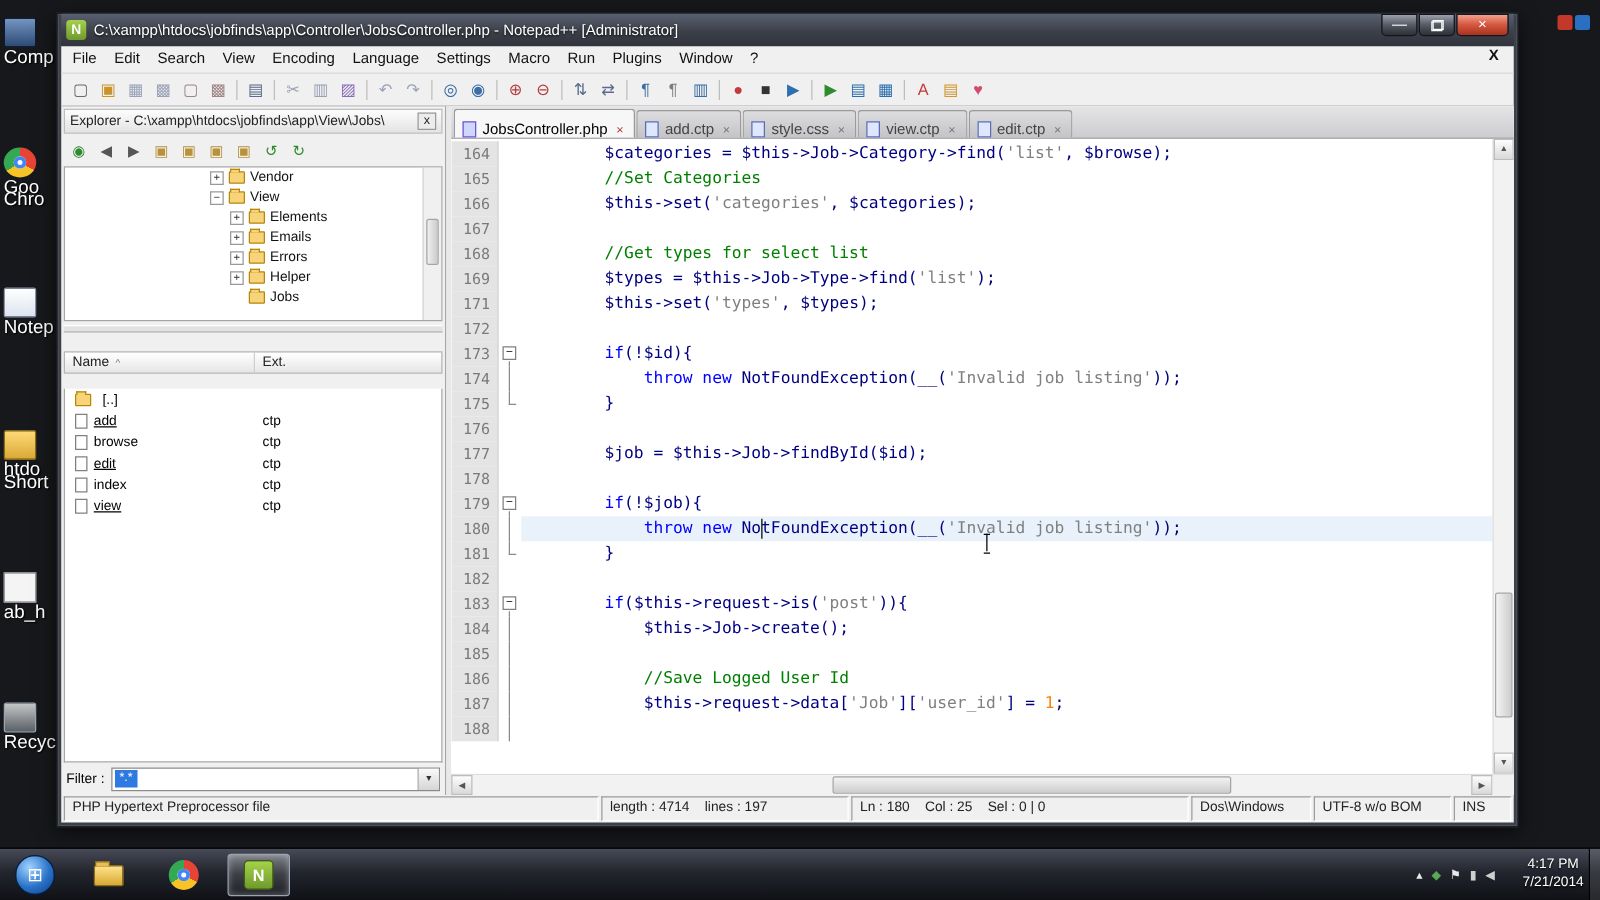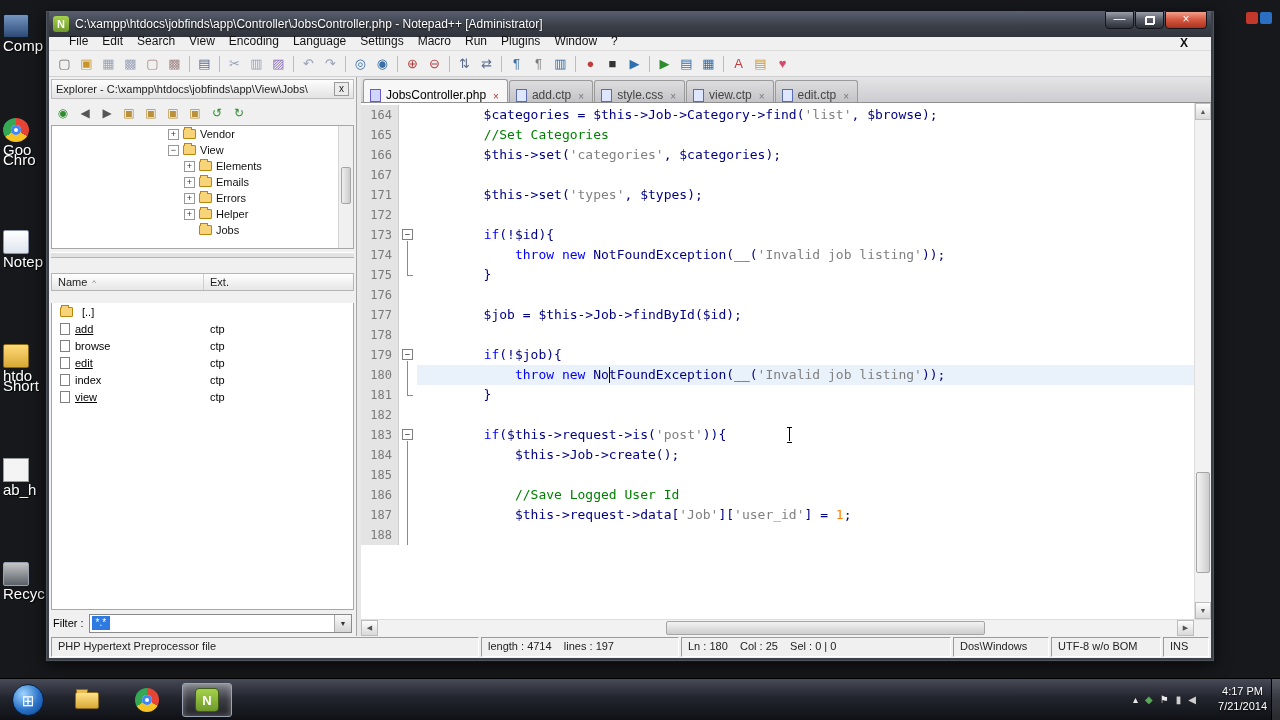--- a/index.html
+++ b/index.html
@@ -30,7 +30,7 @@
   .restore-glyph::before{content:'';position:absolute;left:0;bottom:0;width:7px;height:6px;border:1px solid #fff}
   .restore-glyph::after{content:'';position:absolute;right:0;top:0;width:7px;height:6px;border:1px solid #fff}
 
-  .menubar{height:14px;background:#f0f0f0;display:flex;align-items:flex-end;padding:0 13px;font-size:12px;color:#111;border-bottom:1px solid #dcdcdc}
+  .menubar{height:22px;background:#f0f0f0;display:flex;align-items:flex-start;padding:0 2px;font-size:12px;color:#111;border-bottom:1px solid #dcdcdc}
   .menu-items{display:flex}
   .menu-item{padding:2px 7px}
   .menu-close{margin-left:auto;padding:0 10px;font-weight:bold}

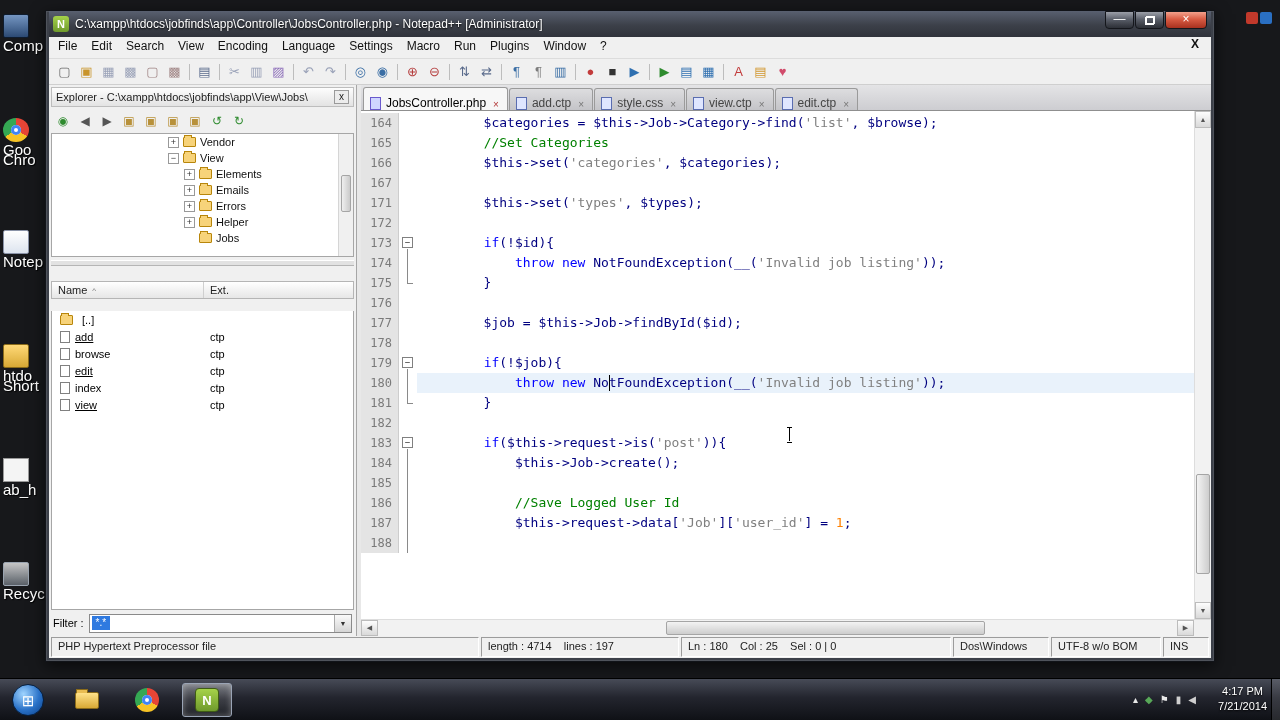--- a/index.html
+++ b/index.html
@@ -493,6 +493,11 @@
                 <div class="code-text"></div>
               </div>
               <div class="code-row">
+                <div class="gutter-num">168</div>
+                <div class="fold-cell "></div>
+                <div class="code-text"><span class="tok-pl">        </span><span class="tok-cm">//Get types for select list</span></div>
+              </div>
+              <div class="code-row">
                 <div class="gutter-num">171</div>
                 <div class="fold-cell "></div>
                 <div class="code-text"><span class="tok-pl">        $this-&gt;set(</span><span class="tok-st">'types'</span><span class="tok-pl">, $types);</span></div>

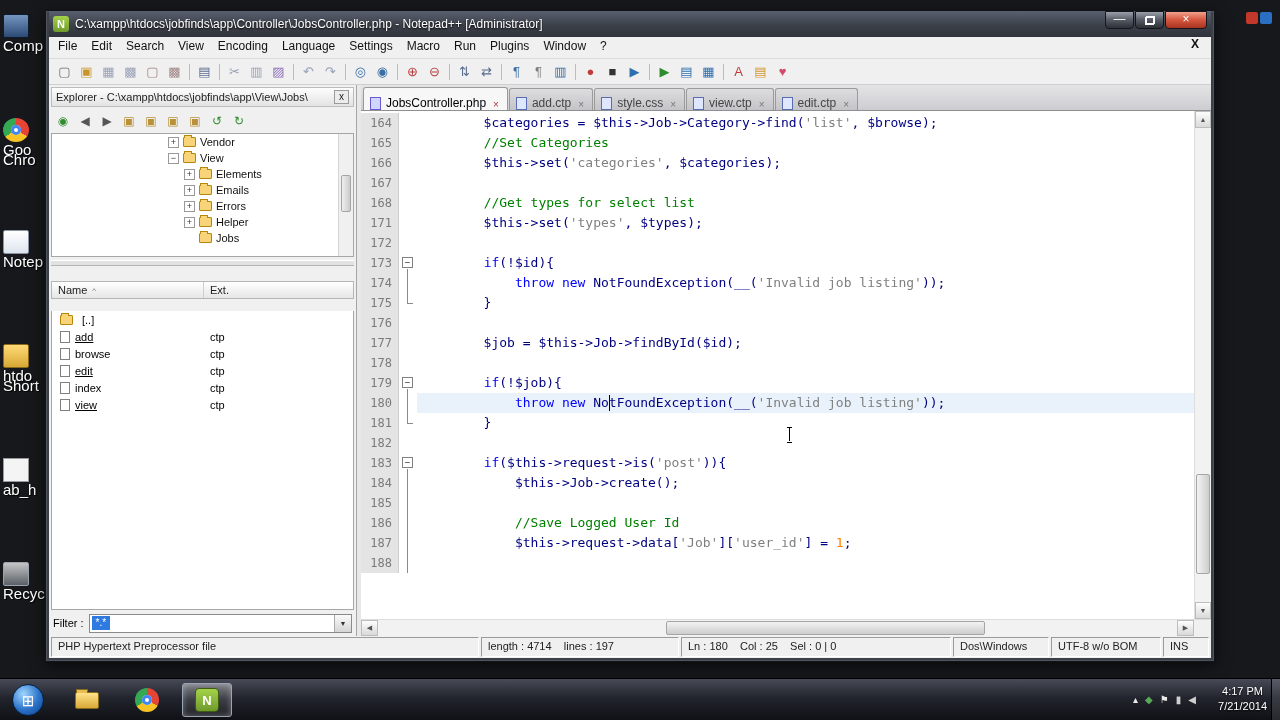--- a/index.html
+++ b/index.html
@@ -498,6 +498,11 @@
                 <div class="code-text"><span class="tok-pl">        </span><span class="tok-cm">//Get types for select list</span></div>
               </div>
               <div class="code-row">
+                <div class="gutter-num">169</div>
+                <div class="fold-cell "></div>
+                <div class="code-text"><span class="tok-pl">        $types = $this-&gt;Job-&gt;Type-&gt;find(</span><span class="tok-st">'list'</span><span class="tok-pl">);</span></div>
+              </div>
+              <div class="code-row">
                 <div class="gutter-num">171</div>
                 <div class="fold-cell "></div>
                 <div class="code-text"><span class="tok-pl">        $this-&gt;set(</span><span class="tok-st">'types'</span><span class="tok-pl">, $types);</span></div>

